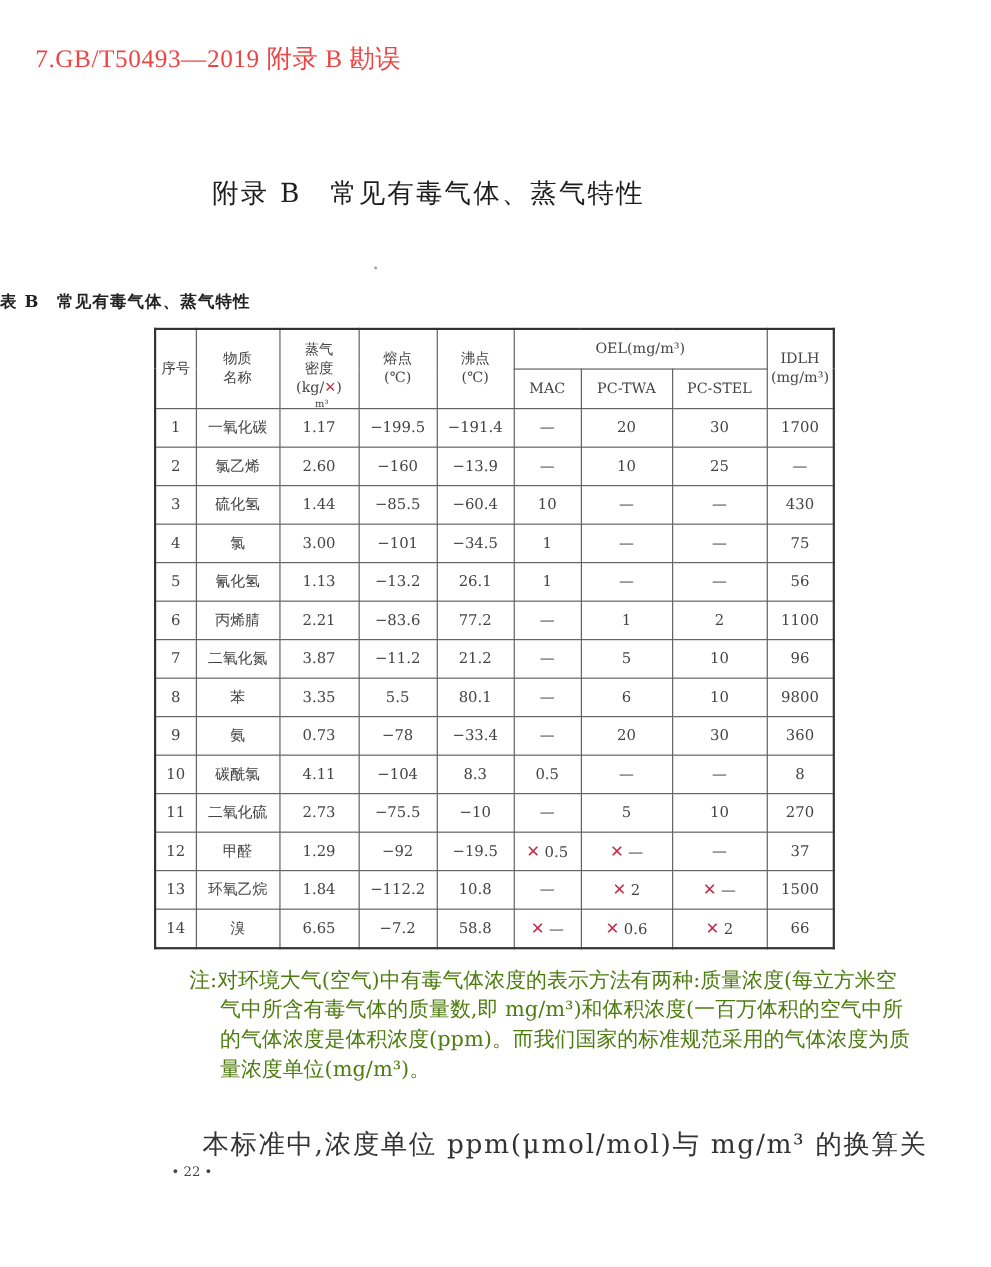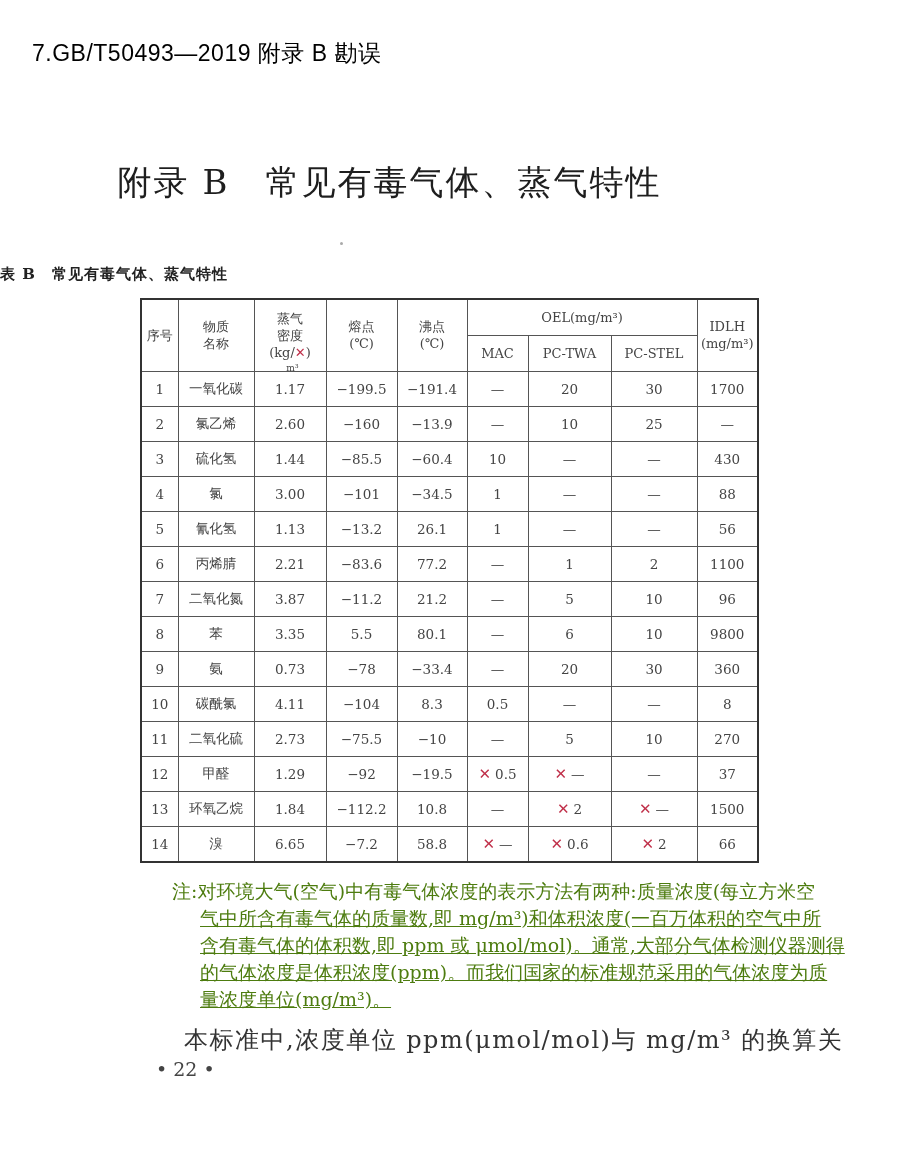--- a/index.html
+++ b/index.html
@@ -8,8 +8,8 @@
     font-family: "DejaVu Serif", "Liberation Serif", serif; color: #333;
   }
   .top-caption {
-    position: absolute; left: 32px; top: 38px; font-size: 23px; color: #000000;
-    font-family: Liberation Sans, sans-serif; letter-spacing: 0.5px; text-align: right;
+    position: absolute; left: 32px; top: 38px; font-size: 23px; color: #ef4444;
+    font-family: Liberation Serif, serif; letter-spacing: 0.5px; text-align: right;
   }
   .appendix-title {
     position: absolute; left: 0; width: 779px; top: 160px; text-align: center;

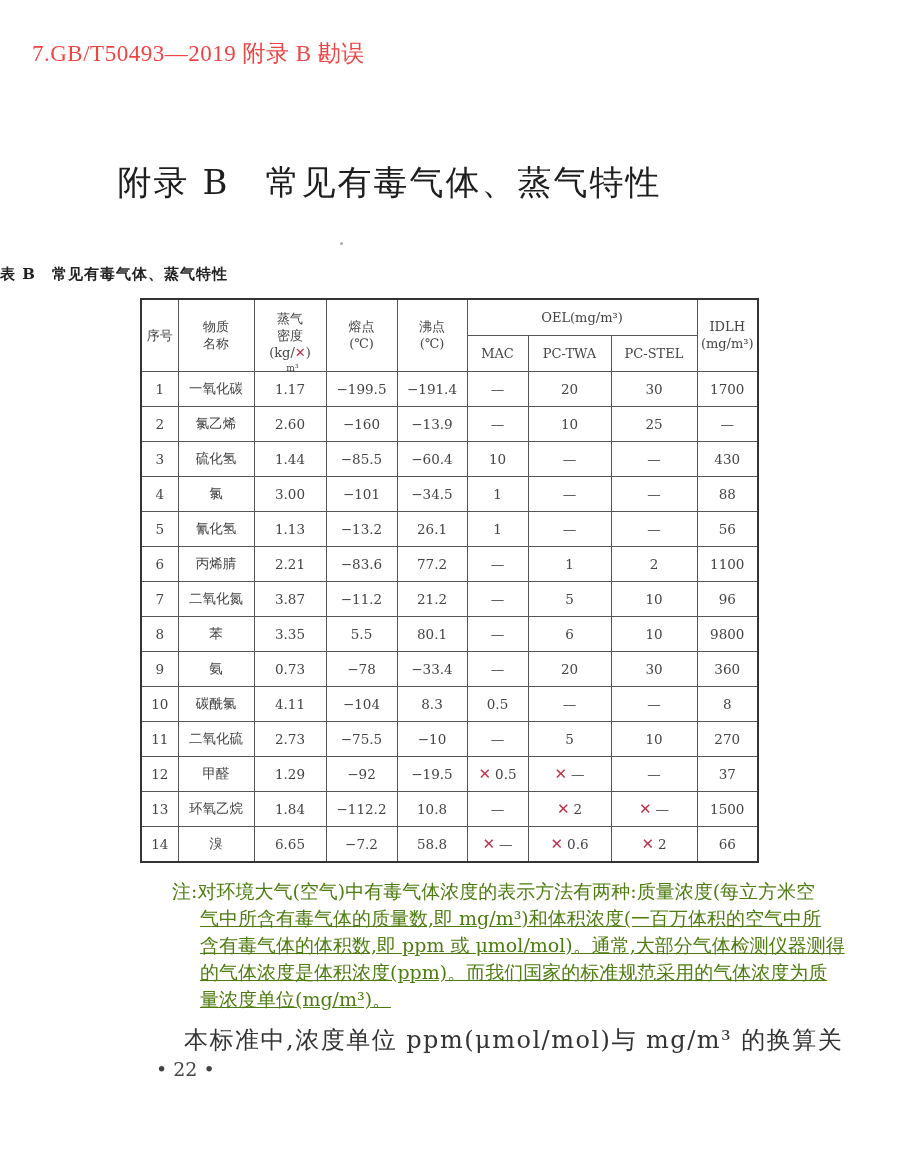--- a/index.html
+++ b/index.html
@@ -13,7 +13,7 @@
   }
   .appendix-title {
     position: absolute; left: 0; width: 779px; top: 160px; text-align: center;
-    font-size: 34px; color: #1e1e1e; letter-spacing: 2px;
+    font-size: 24px; color: #1e1e1e; letter-spacing: 2px;
   }
   .dot-speck { position: absolute; left: 340px; top: 242px; width: 3px; height: 3px; background:#aaa; border-radius: 50%; }
   .table-title {

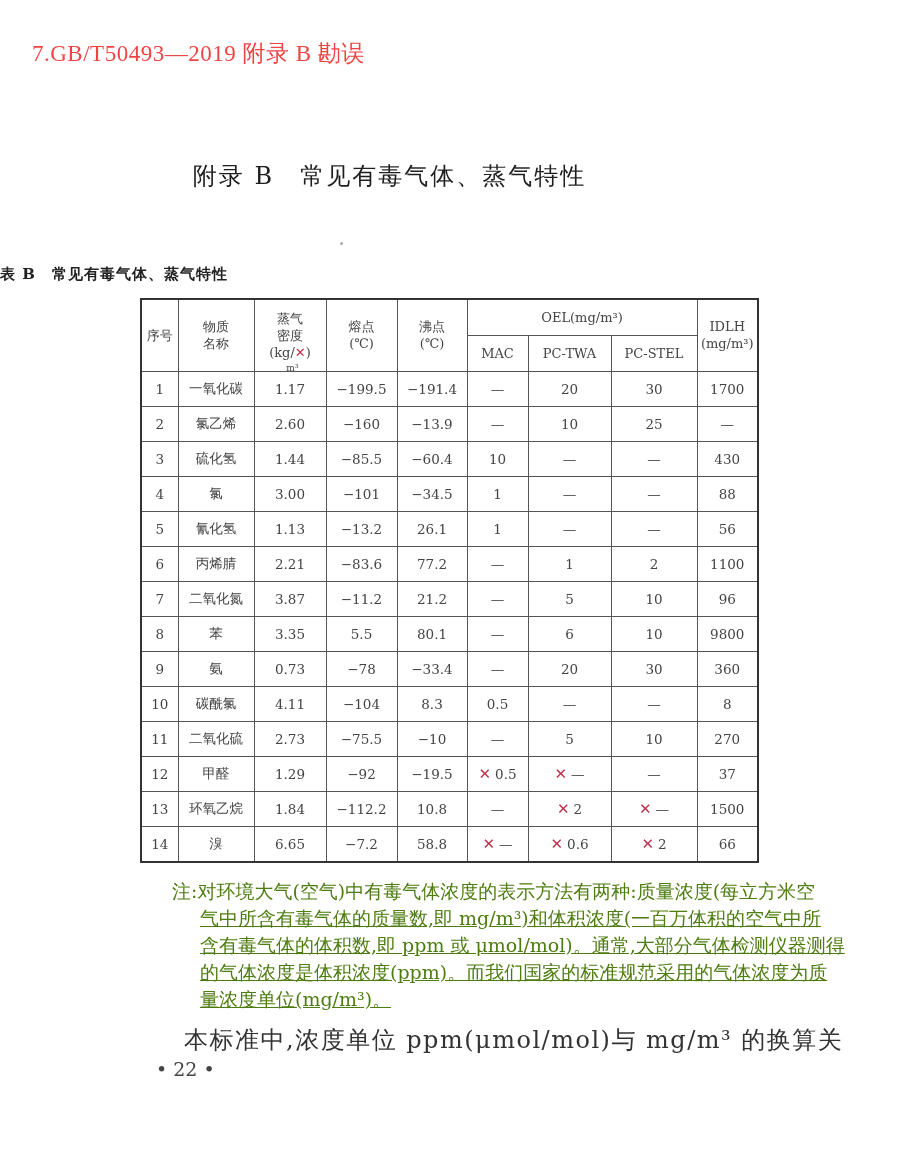--- a/index.html
+++ b/index.html
@@ -138,7 +138,7 @@
         <td><span>1</span></td>
         <td><span>—</span></td>
         <td><span>—</span></td>
-        <td><span>88</span></td>
+        <td><span>75</span></td>
       </tr>
       <tr>
         <td><span>5</span></td>

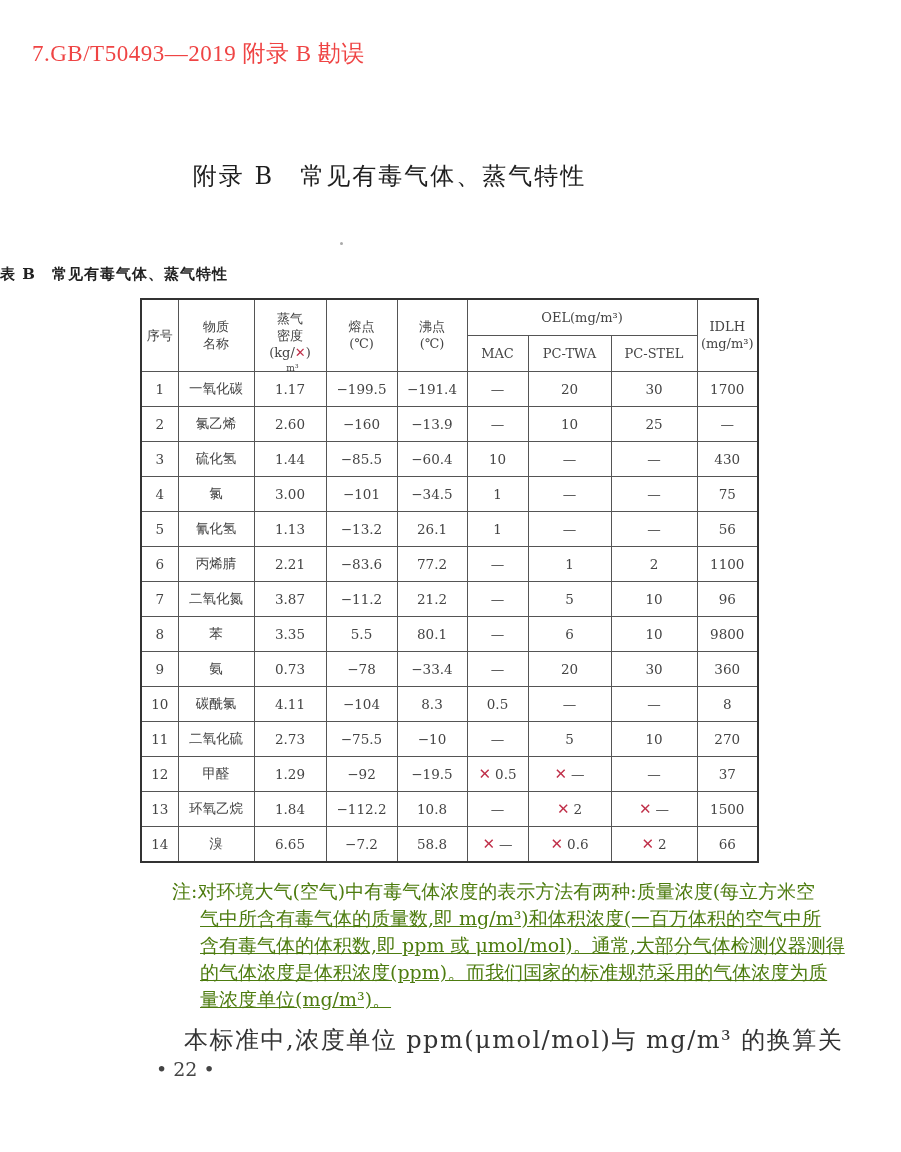--- a/index.html
+++ b/index.html
@@ -35,7 +35,7 @@
     position: absolute; left: 172px; top: 878px; width: 600px; font-size: 19px; color: #4d7c0f; line-height: 27px;
   }
   .notes .ln { white-space: nowrap; }
-  .notes .indent { padding-left: 28px; text-decoration: underline; }
+  .notes .indent { padding-left: 28px; }
   .body-line {
     position: absolute; left: 184px; top: 1024px; font-size: 24px; color: #333; letter-spacing: 1.5px; white-space: nowrap;
   }

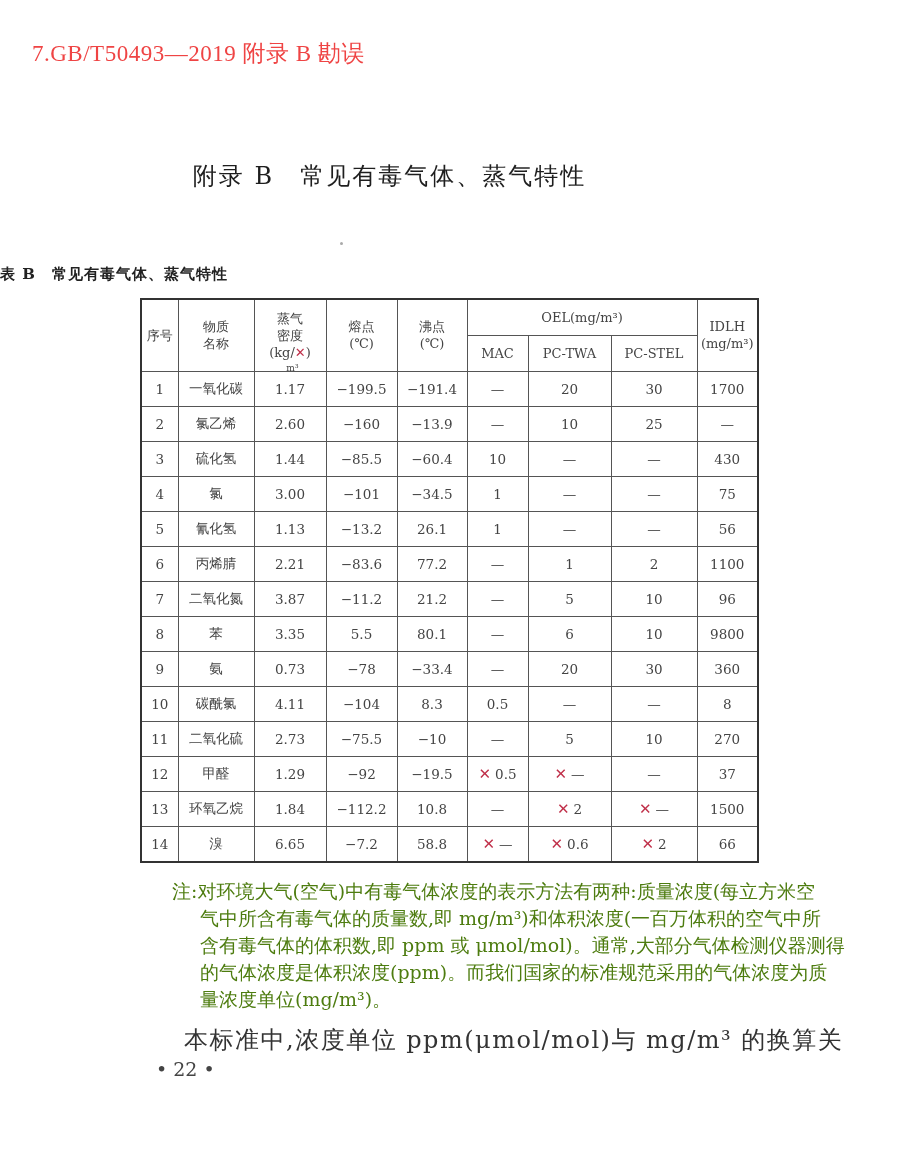--- a/index.html
+++ b/index.html
@@ -256,7 +256,6 @@
 <div class="notes">
   <div class="ln">注:对环境大气(空气)中有毒气体浓度的表示方法有两种:质量浓度(每立方米空</div>
   <div class="ln indent">气中所含有毒气体的质量数,即 mg/m³)和体积浓度(一百万体积的空气中所</div>
-  <div class="ln indent">含有毒气体的体积数,即 ppm 或 μmol/mol)。通常,大部分气体检测仪器测得</div>
   <div class="ln indent">的气体浓度是体积浓度(ppm)。而我们国家的标准规范采用的气体浓度为质</div>
   <div class="ln indent">量浓度单位(mg/m³)。</div>
 </div>

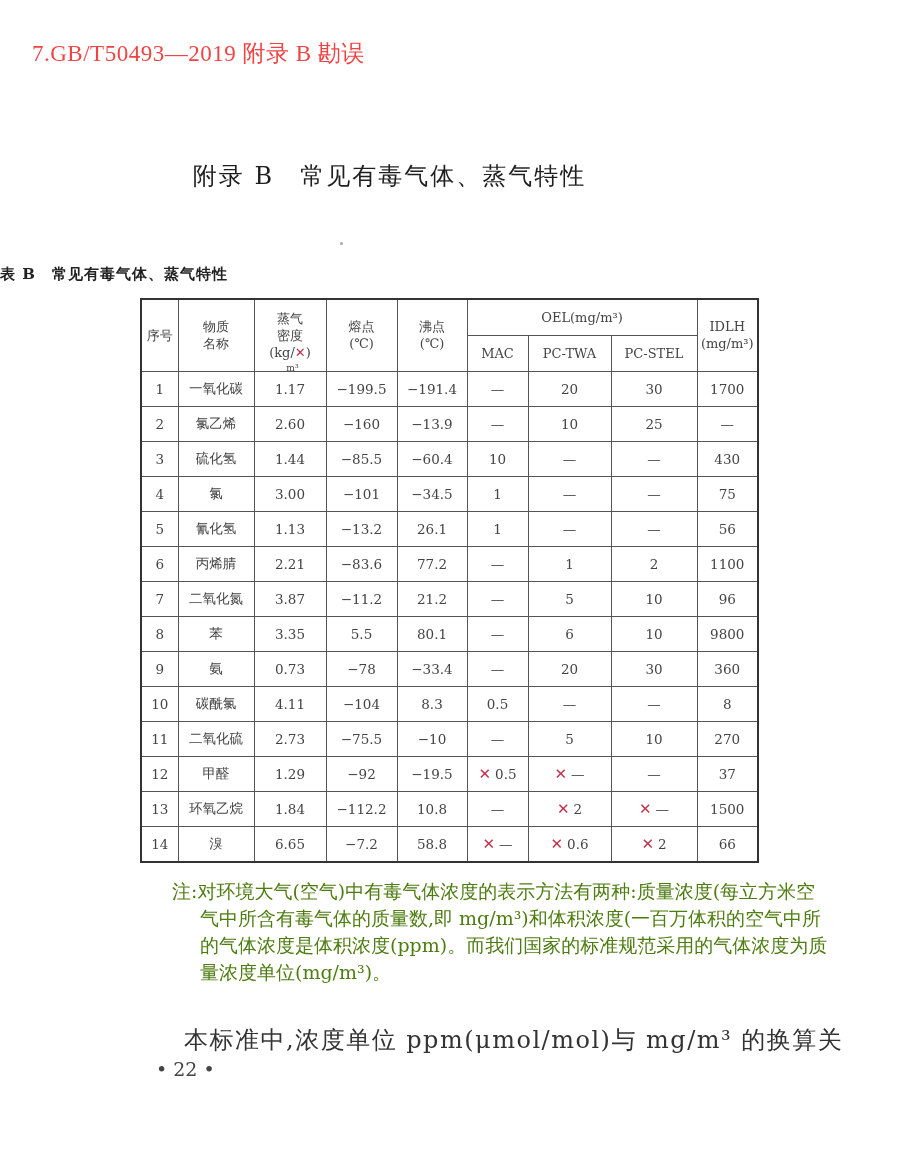--- a/index.html
+++ b/index.html
@@ -39,7 +39,7 @@
   .body-line {
     position: absolute; left: 184px; top: 1024px; font-size: 24px; color: #333; letter-spacing: 1.5px; white-space: nowrap;
   }
-  .page-num { position: absolute; left: 156px; top: 1058px; font-size: 19px; color: #444; }
+  .page-num { position: absolute; left: 156px; top: 1058px; font-size: 12px; color: #444; }
   .unit-m { position:absolute; left: 50%; bottom: -6px; font-size: 9px; transform: translateX(-30%); }
 </style>
 </head>

